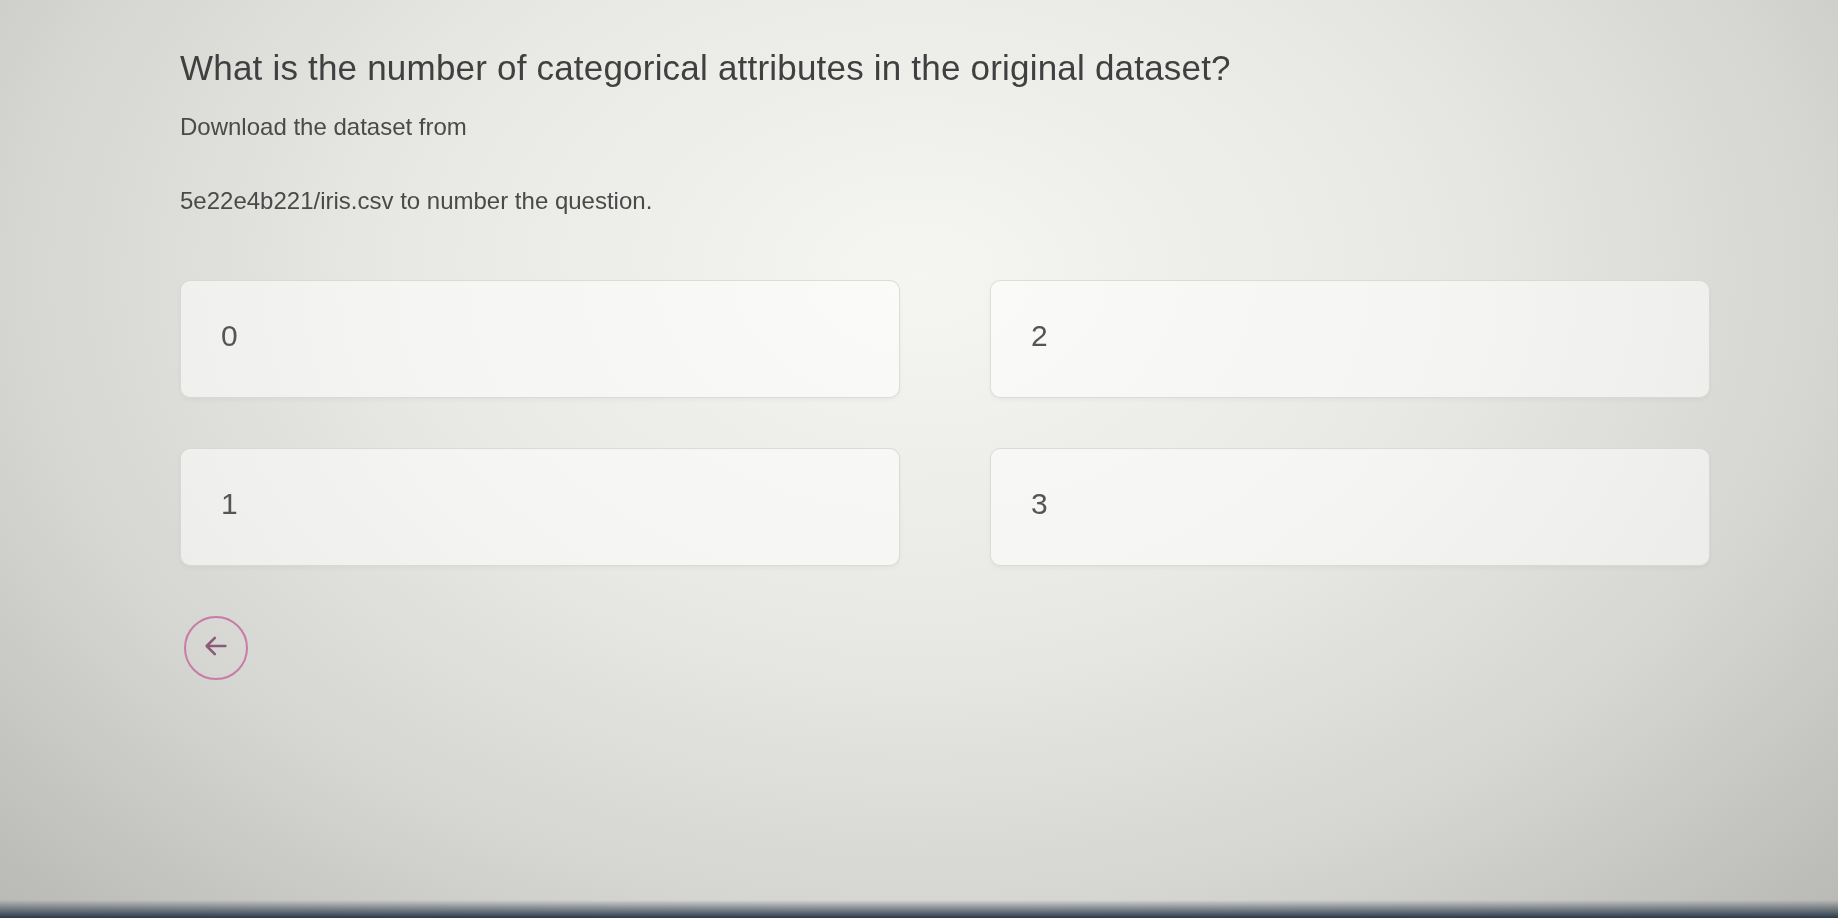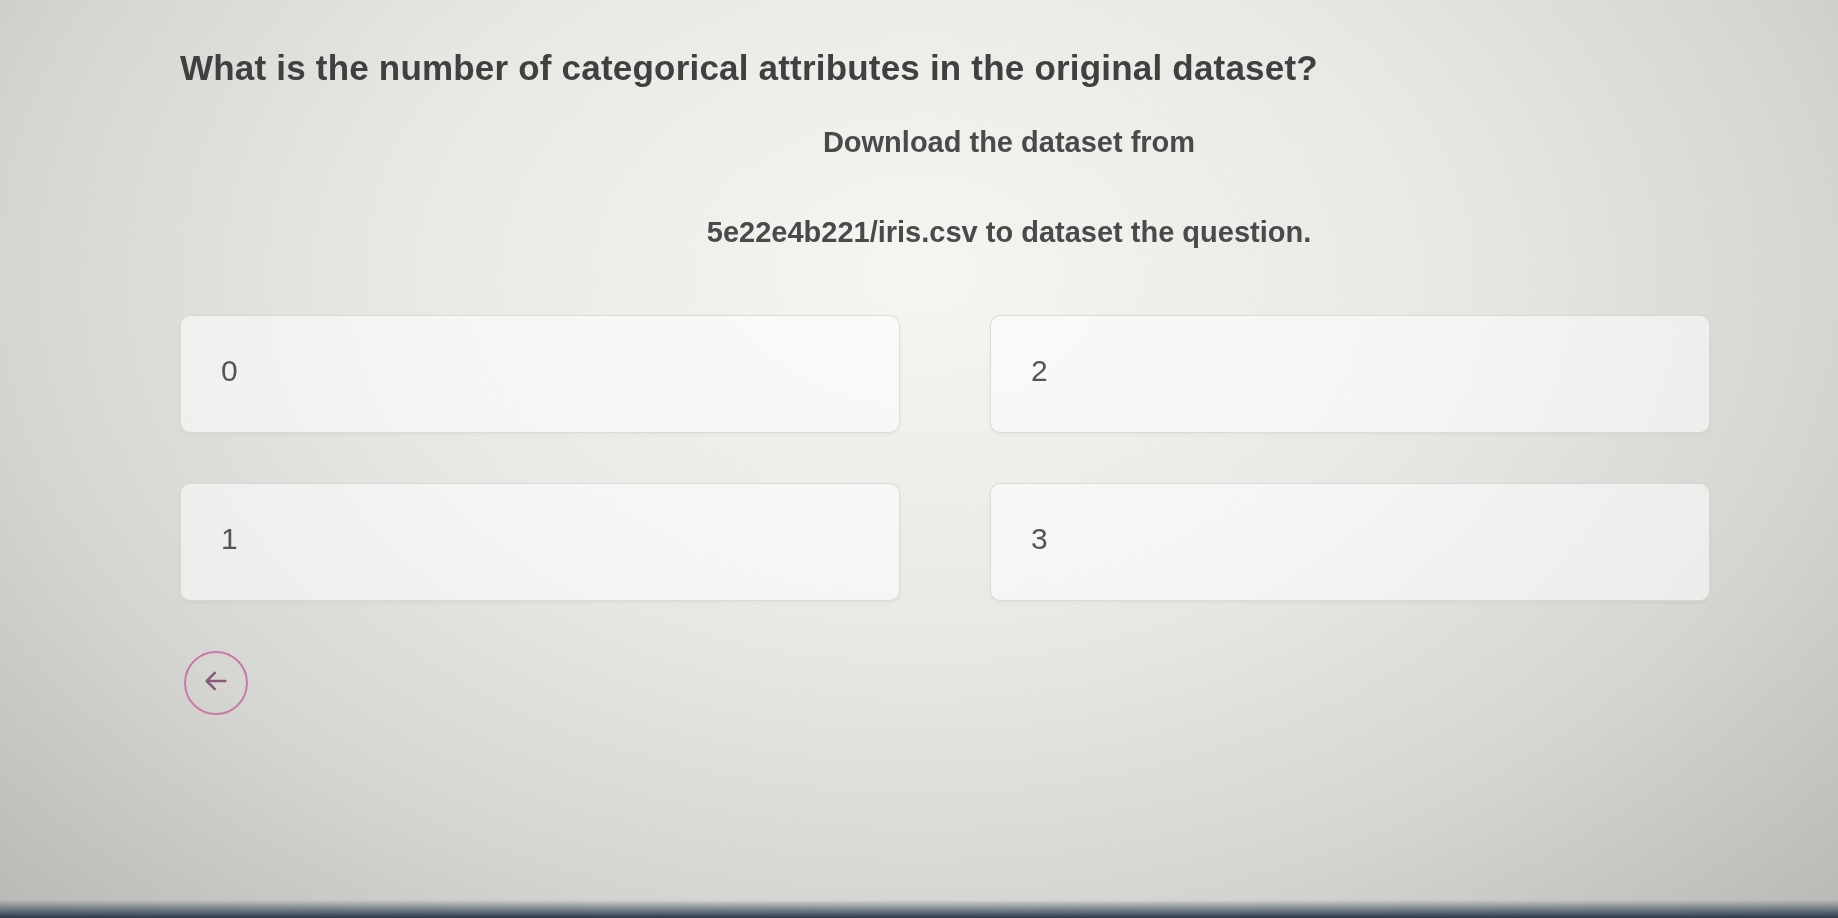--- a/index.html
+++ b/index.html
@@ -22,8 +22,8 @@
   .question-title {
     font-size: 35px;
     color: #404040;
-    font-weight: 700;
-    margin-bottom: 32px;
+    font-weight: 400;
+    margin-bottom: 20px;
     letter-spacing: 0.2px;
   }
   .instruction {

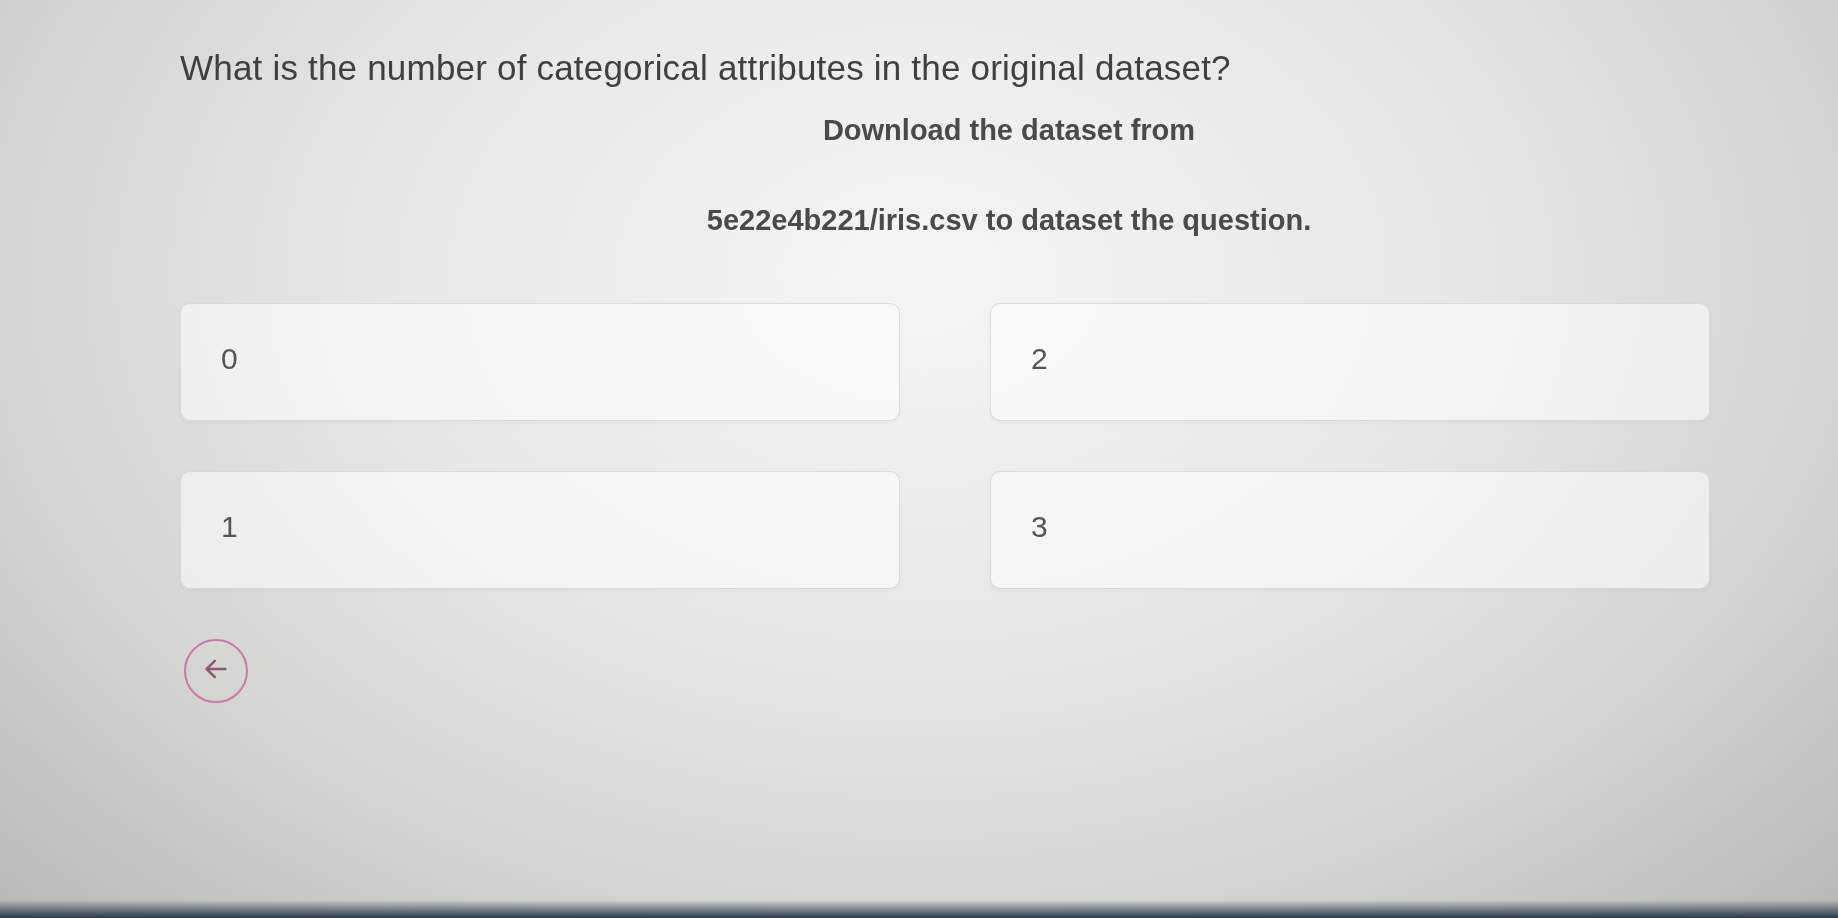--- a/index.html
+++ b/index.html
@@ -27,12 +27,11 @@
     letter-spacing: 0.2px;
   }
   .instruction {
-    font-size: 29px;
+    font-size: 24px;
     color: #4a4a4a;
-    font-weight: 700;
+    font-weight: 400;
     line-height: 1.55;
     margin-bottom: 60px;
-    text-align: center;
   }
   .options-row {
     display: flex;

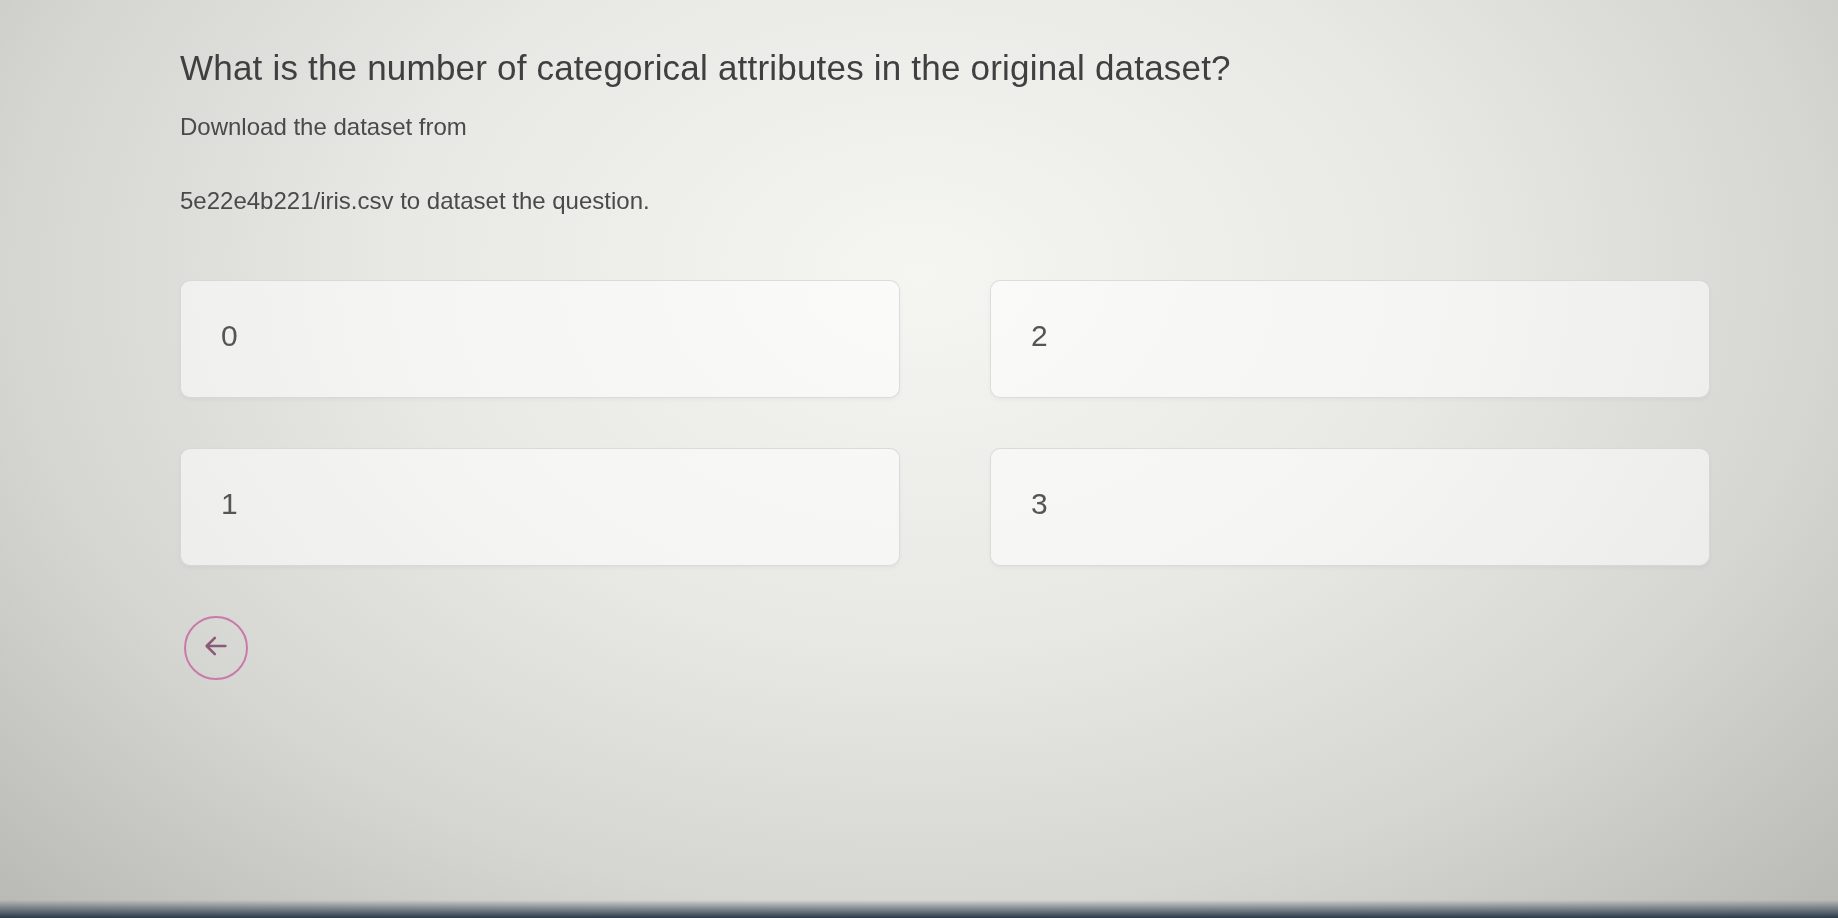--- a/index.html
+++ b/index.html
@@ -95,7 +95,7 @@
   <div class="instruction">
     <span>Download the dataset from</span><br>
     <br>
-    <span>5e22e4b221/iris.csv to dataset the question.</span>
+    <span>5e22e4b221/iris.csv to number the question.</span>
   </div>
 
   <div class="options-row">

